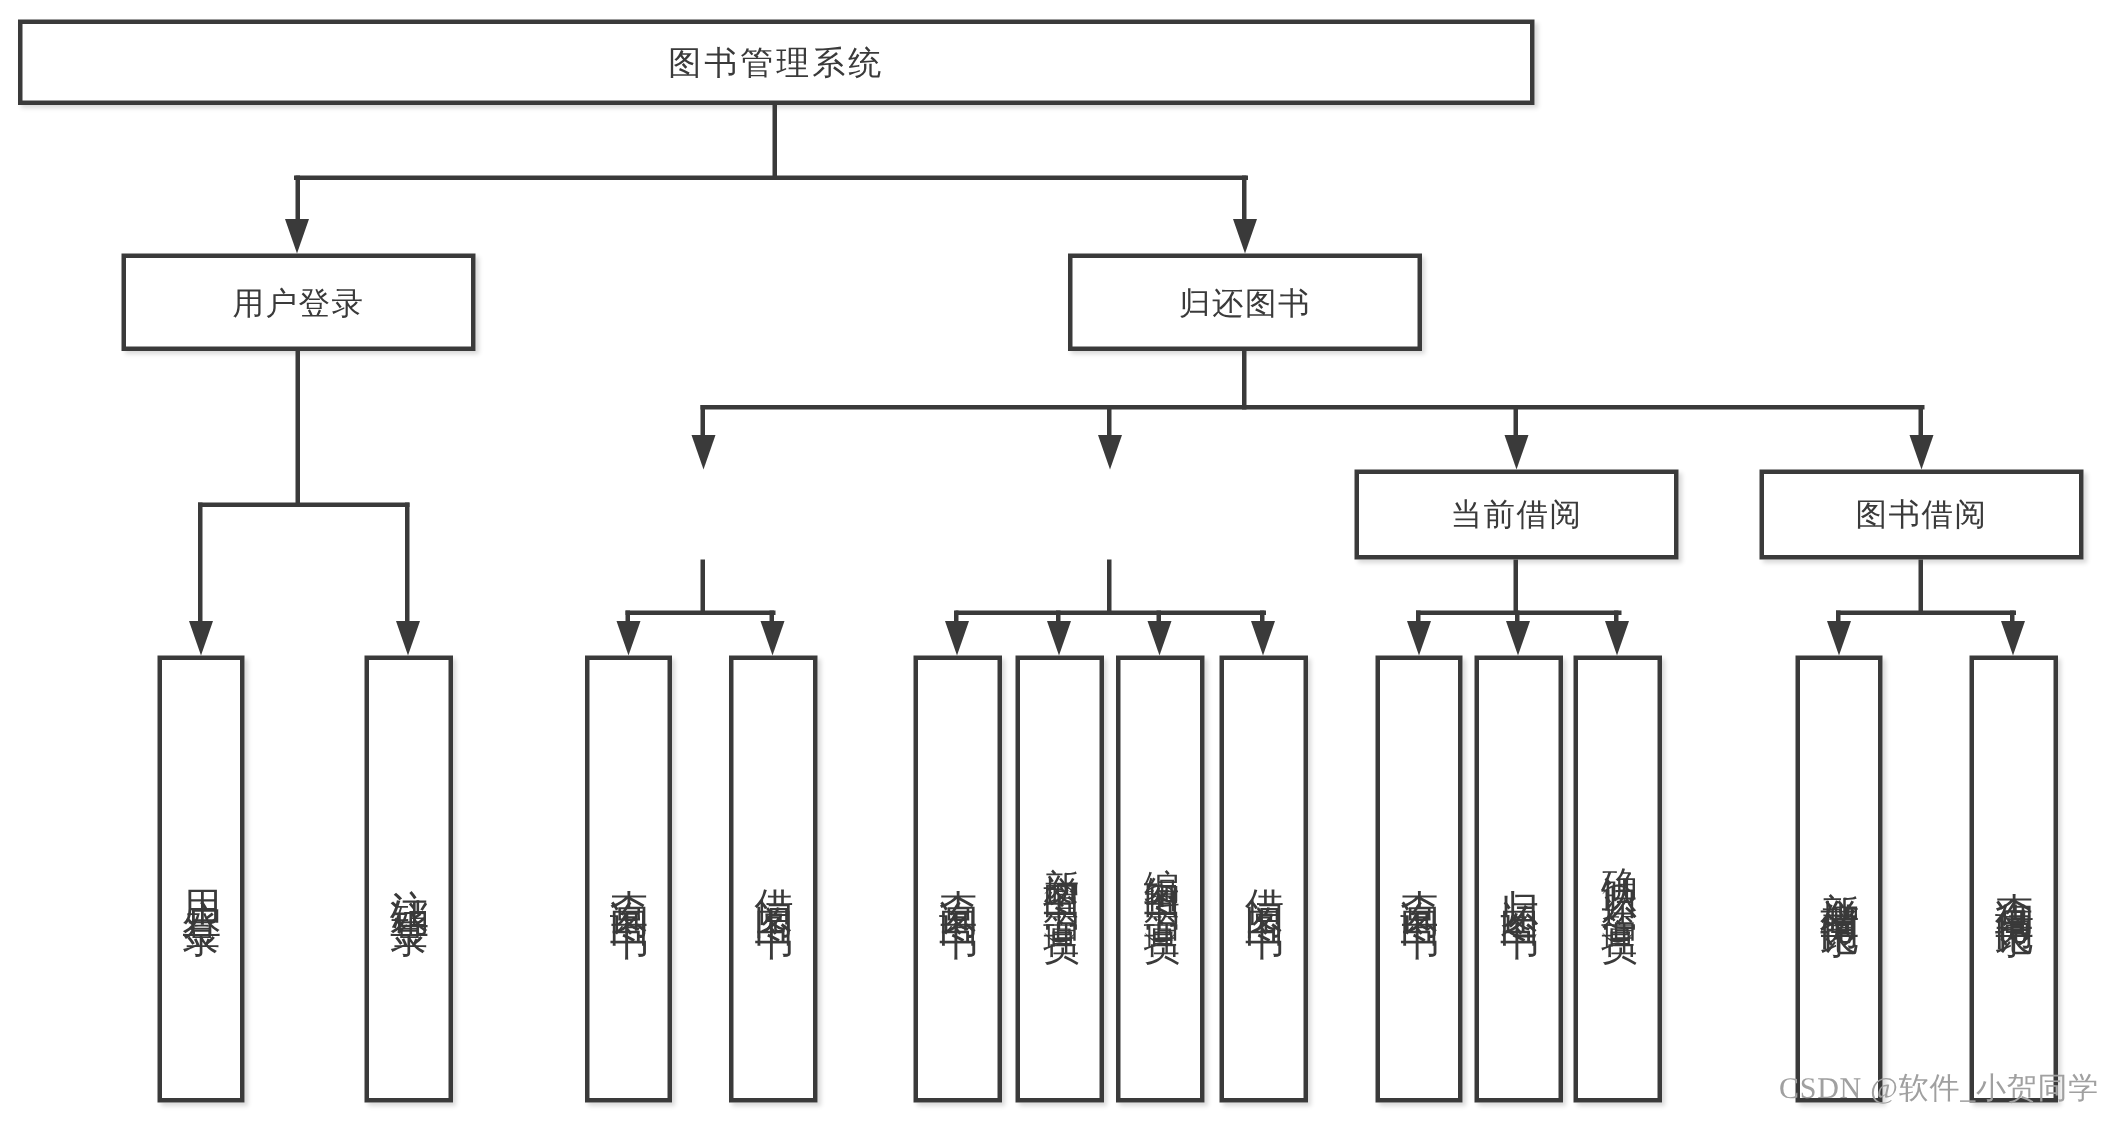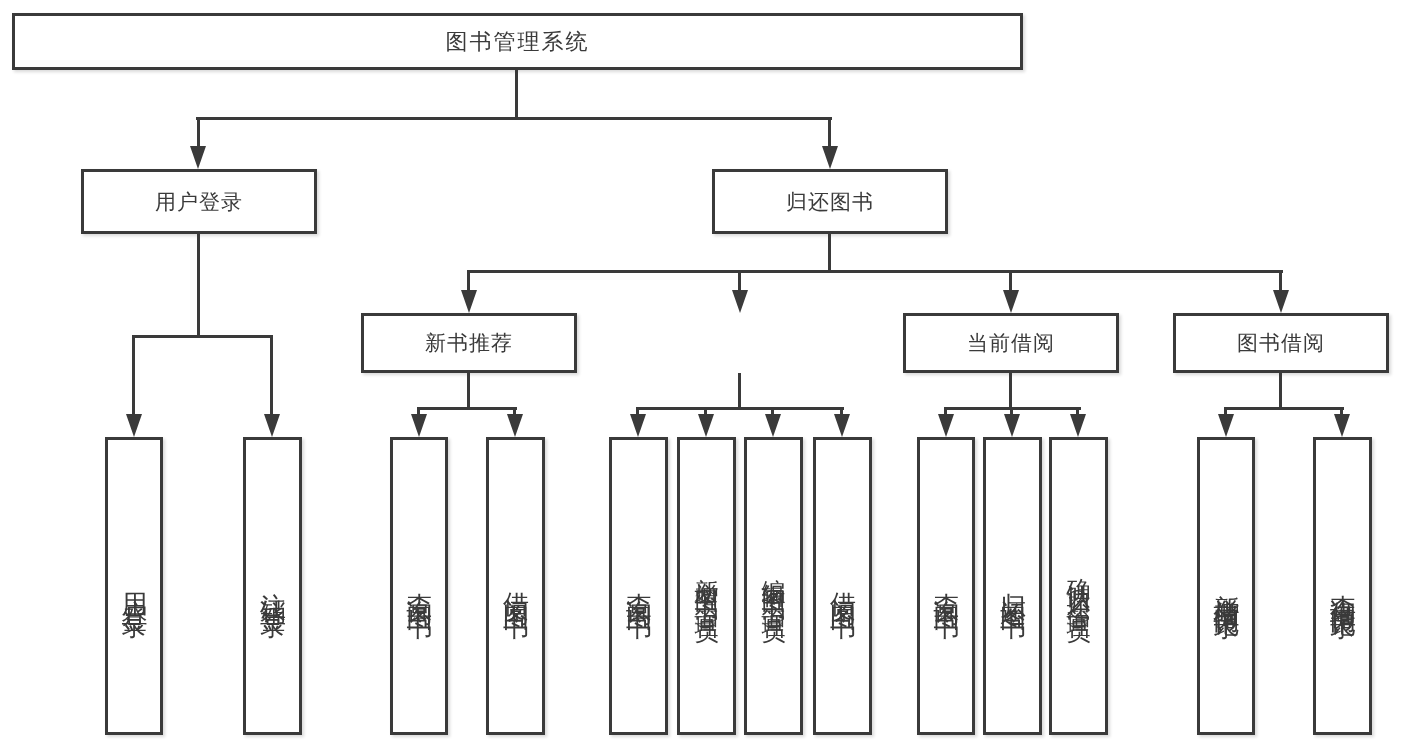--- a/index.html
+++ b/index.html
@@ -69,9 +69,6 @@
     <span class="hlabel">归还图书</span>
   </div>
 
-  <div class="box" style="left:361px; top:313px; width:216px; height:60px;">
-    <span class="hlabel">新书推荐</span>
-  </div>
   <div class="box" style="left:903px; top:313px; width:216px; height:60px;text-align:right;">
     <span class="hlabel">当前借阅</span>
   </div>

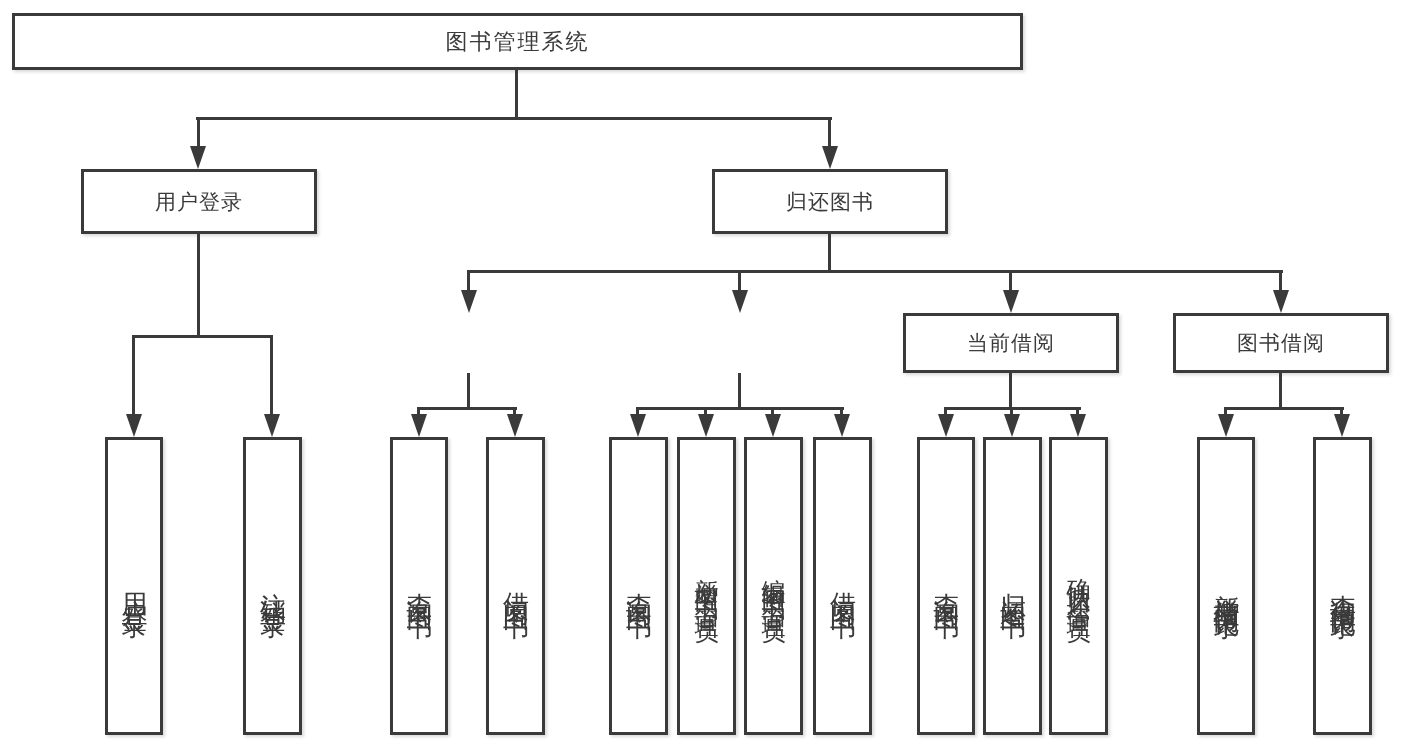--- a/index.html
+++ b/index.html
@@ -178,6 +178,7 @@
   <div class="arrow" style="left:1218px; top:414px;"></div>
   <div class="arrow" style="left:1334px; top:414px;"></div>
 
+  <div class="watermark">CSDN @软件_小贺同学</div>
 
 </div>
 

